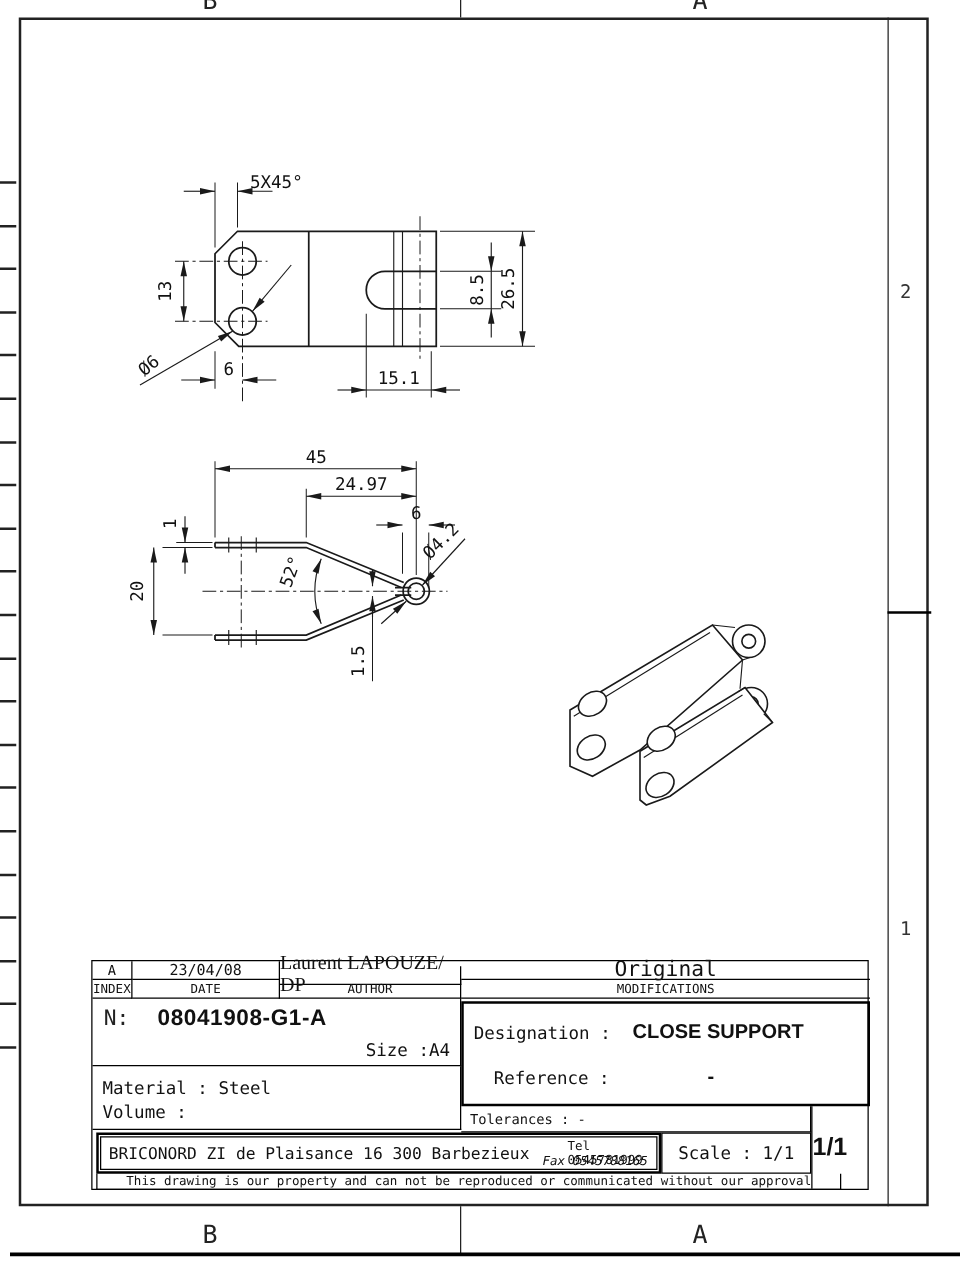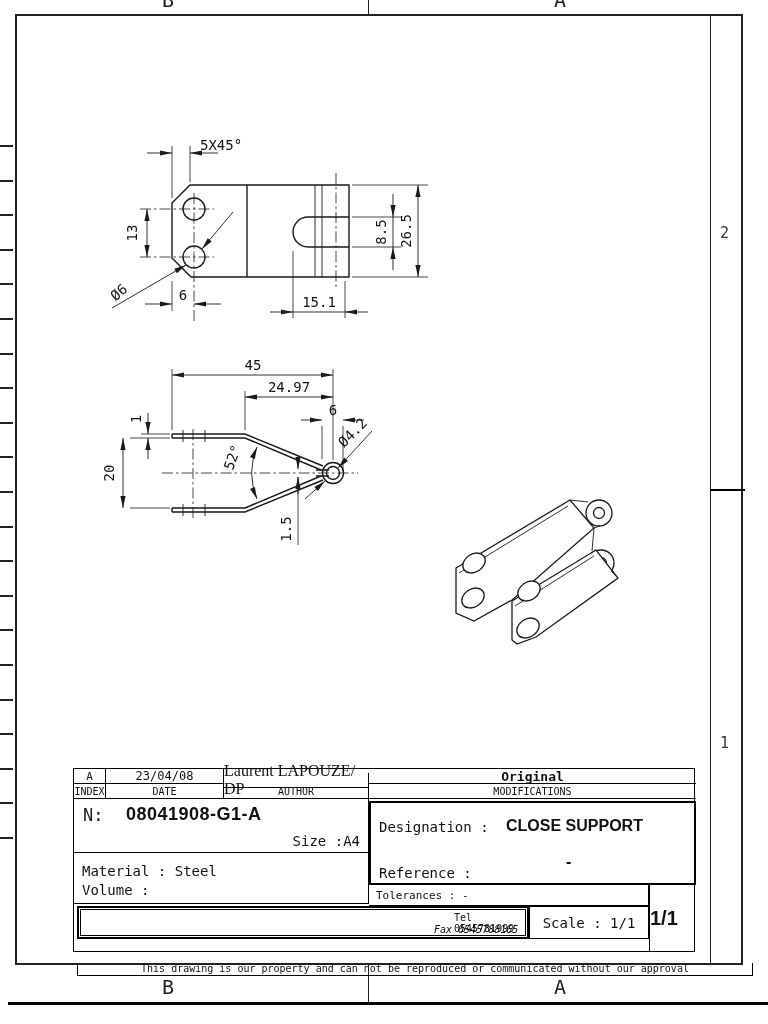--- a/index.html
+++ b/index.html
@@ -224,7 +224,7 @@
     <div class="abs cell" style="left:0;top:0;width:32px;height:15px;font-size:11px;">A</div>
     <div class="abs cell" style="left:32px;top:0;width:118px;height:15px;font-size:12px;">23/04/08</div>
     <div class="abs cell" style="left:150px;top:4px;width:145px;height:15px;font-size:16px;font-family:Liberation Serif, serif;">Laurent LAPOUZE/ DP</div>
-    <div class="abs cell nocr" style="left:295px;top:0;width:327px;height:15px;font-size:13px;font-weight:bold;">Original</div>
+    <div class="abs cell nocr" style="left:295px;top:0;width:327px;height:15px;font-size:17px;">Original</div>
 
     <div class="abs cell" style="left:0;top:15px;width:32px;height:15px;">INDEX</div>
     <div class="abs cell" style="left:32px;top:15px;width:118px;height:15px;">DATE</div>

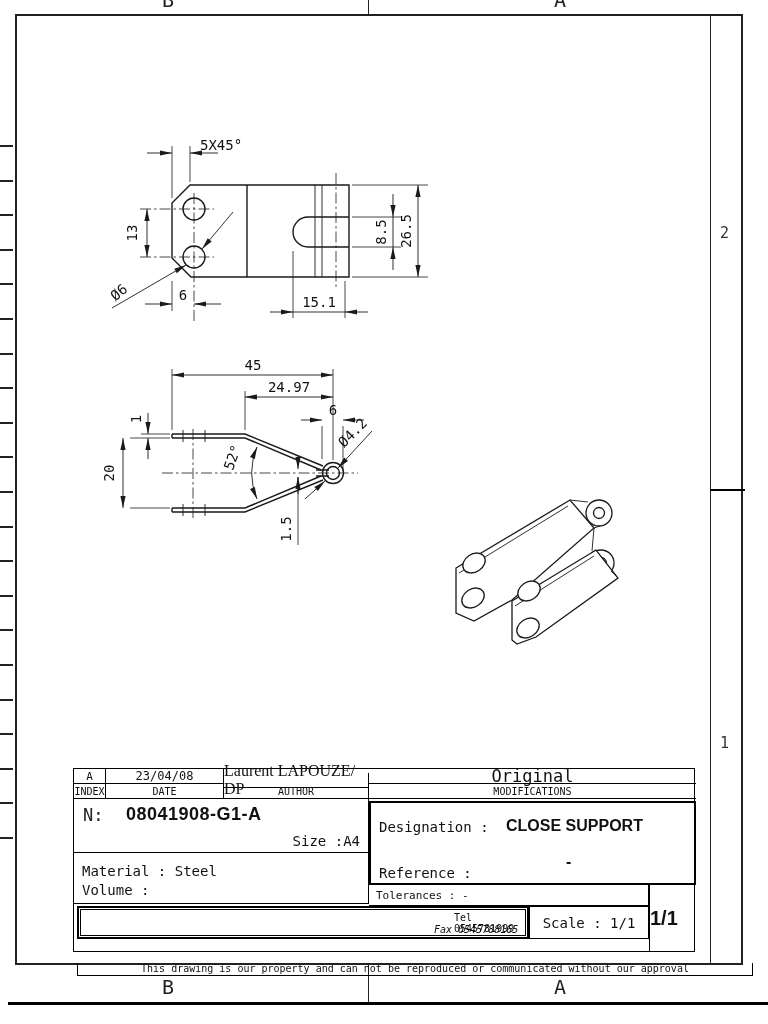--- a/index.html
+++ b/index.html
@@ -245,7 +245,7 @@
     <div class="abs" style="left:295px;top:32px;width:327px;height:84px;border:2.5px solid #000;box-sizing:border-box;">
       <span class="abs mono14" style="left:8px;top:16px;">Designation :</span>
       <span class="abs boldsans" style="left:135px;top:14px;font-size:16px;">CLOSE SUPPORT</span>
-      <span class="abs mono14" style="left:8px;top:52px;margin-top:10px;">Reference :</span>
+      <span class="abs mono14" style="left:24px;top:52px;">Reference :</span>
       <span class="abs boldsans" style="left:195px;top:50px;font-size:16px;">-</span>
     </div>
 

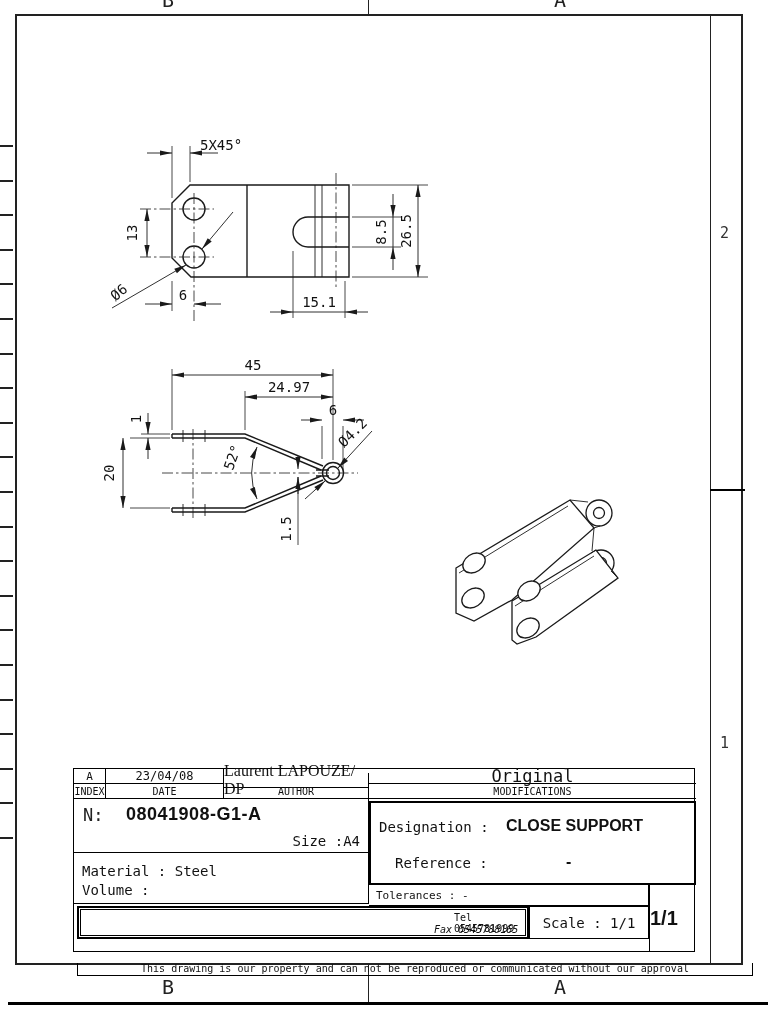--- a/index.html
+++ b/index.html
@@ -259,6 +259,7 @@
 
     <div class="abs" style="left:3px;top:137px;width:452px;height:33px;border:2px solid #000;box-sizing:border-box;">
       <div style="position:absolute;inset:1px;border:1px solid #000;"></div>
+      <span class="abs" style="left:8px;top:8px;font-size:13px;">BRICONORD ZI de Plaisance 16 300 Barbezieux</span>
       <span class="abs" style="left:355px;top:4px;font-size:10px;margin-left:20px;">Tel 0545781999</span>
       <span class="abs" style="left:355px;top:16px;font-size:10px;font-style:italic;">Fax 0545788165</span>
     </div>

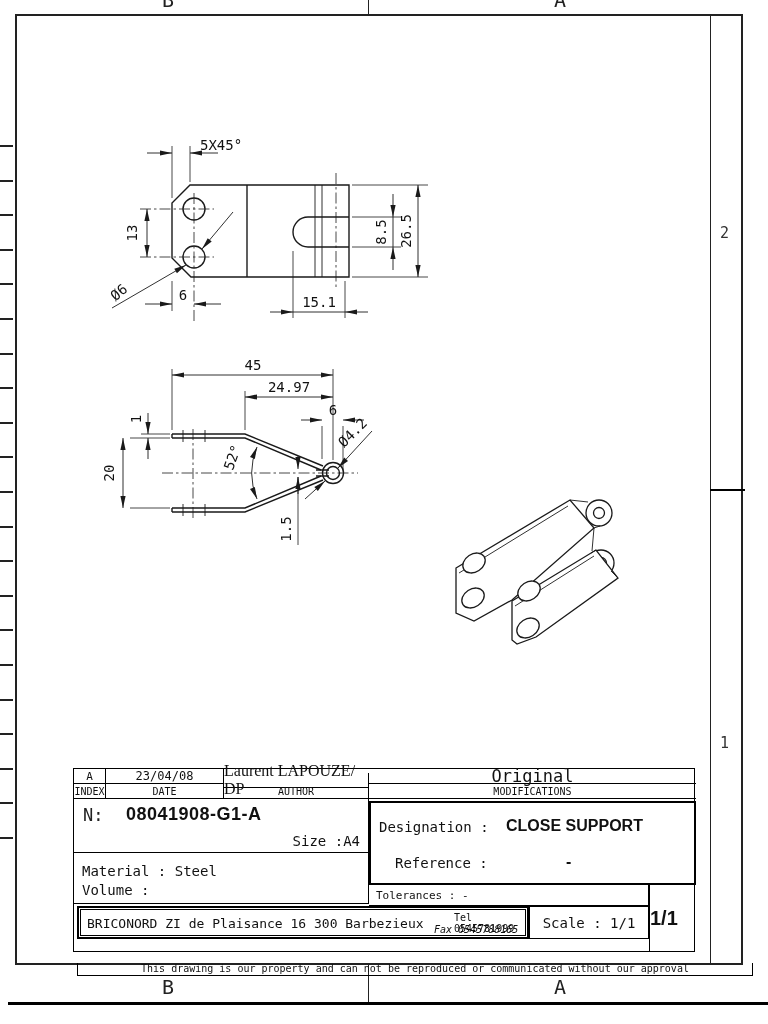--- a/index.html
+++ b/index.html
@@ -268,7 +268,7 @@
       <span class="mono14">Scale : 1/1</span>
     </div>
 
-    <div class="abs" style="left:3px;top:170px;width:676px;height:13px;border:1px solid #000;border-top:none;box-sizing:border-box;display:flex;justify-content:center;margin-top:24px;">
+    <div class="abs" style="left:3px;top:170px;width:596px;height:13px;border:1px solid #000;border-top:none;box-sizing:border-box;display:flex;align-items:center;justify-content:center;">
       <span style="font-size:10px;white-space:nowrap;">This drawing is our property and can not be reproduced or communicated without our approval</span>
     </div>
   </div>

